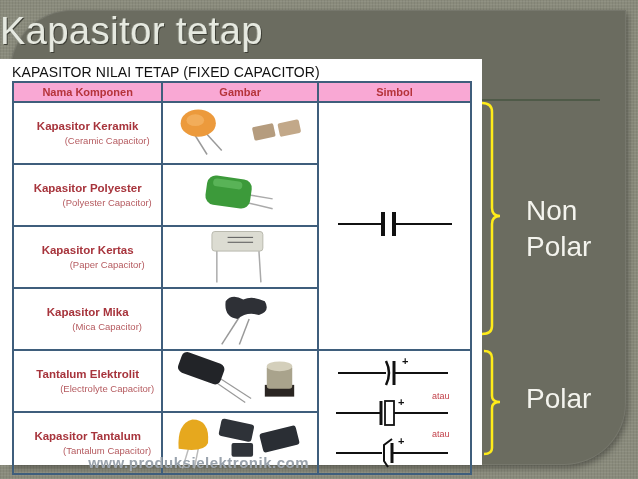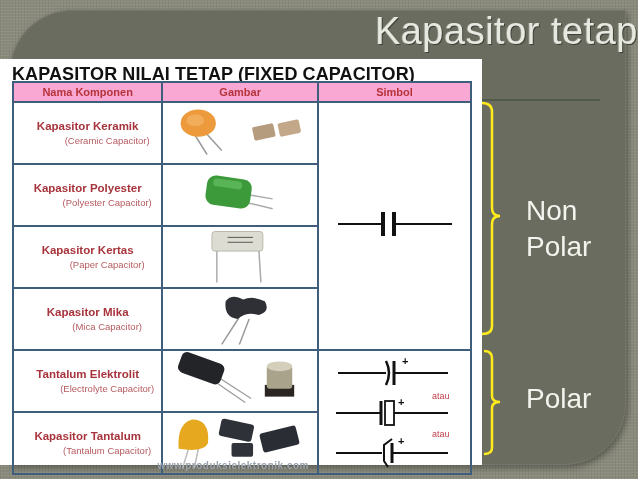--- a/index.html
+++ b/index.html
@@ -21,11 +21,10 @@
   }
   .slide-title {
     position: absolute; left: 0; top: 10px; width: 638px;
-    text-align: right;
+    text-align: left;
     font-size: 38px; color: #e6e9e0;
     letter-spacing: 0.5px;
     text-shadow: 1px 1px 0 #3e3f36, -1px 0 0 #8e9084;
-    padding-left: 28px;
   }
   .title-rule {
     position: absolute; left: 480px; top: 99px; width: 120px; height: 2px;

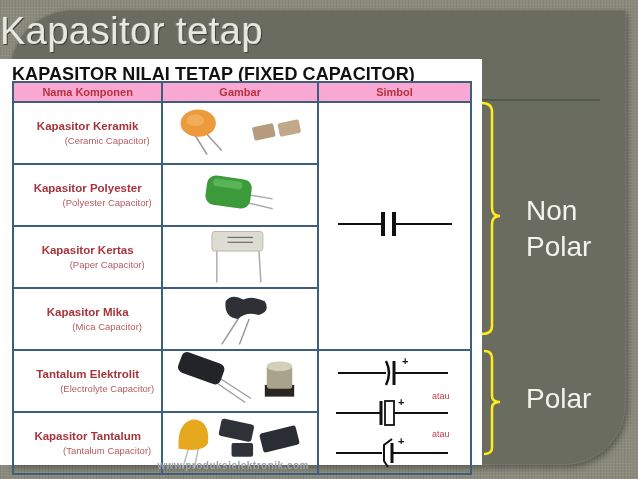--- a/index.html
+++ b/index.html
@@ -36,7 +36,7 @@
   }
   .table-caption {
     position: absolute; left: 12px; top: 5px;
-    font-size: 18px; font-weight: bold; color: #111;
+    font-size: 14px; font-weight: normal; color: #111;
     letter-spacing: 0.1px;
     text-align: right;
   }

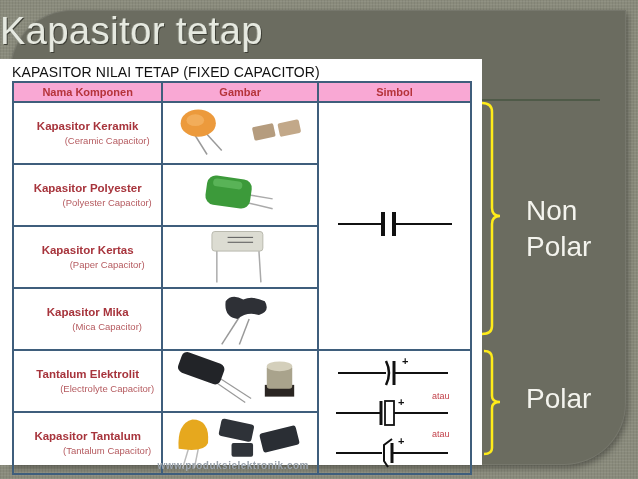--- a/index.html
+++ b/index.html
@@ -62,7 +62,7 @@
   .img-box { position: relative; width: 100%; height: 56px; }
   .watermark {
     position: absolute; right: 8px; bottom: 2px;
-    font-size: 10px; color: #9aa3ad; font-weight: bold; letter-spacing: 0.5px;
+    font-size: 15px; color: #9aa3ad; font-weight: bold; letter-spacing: 0.5px;
   }
   .brace { position: absolute; }
   .side-label {

